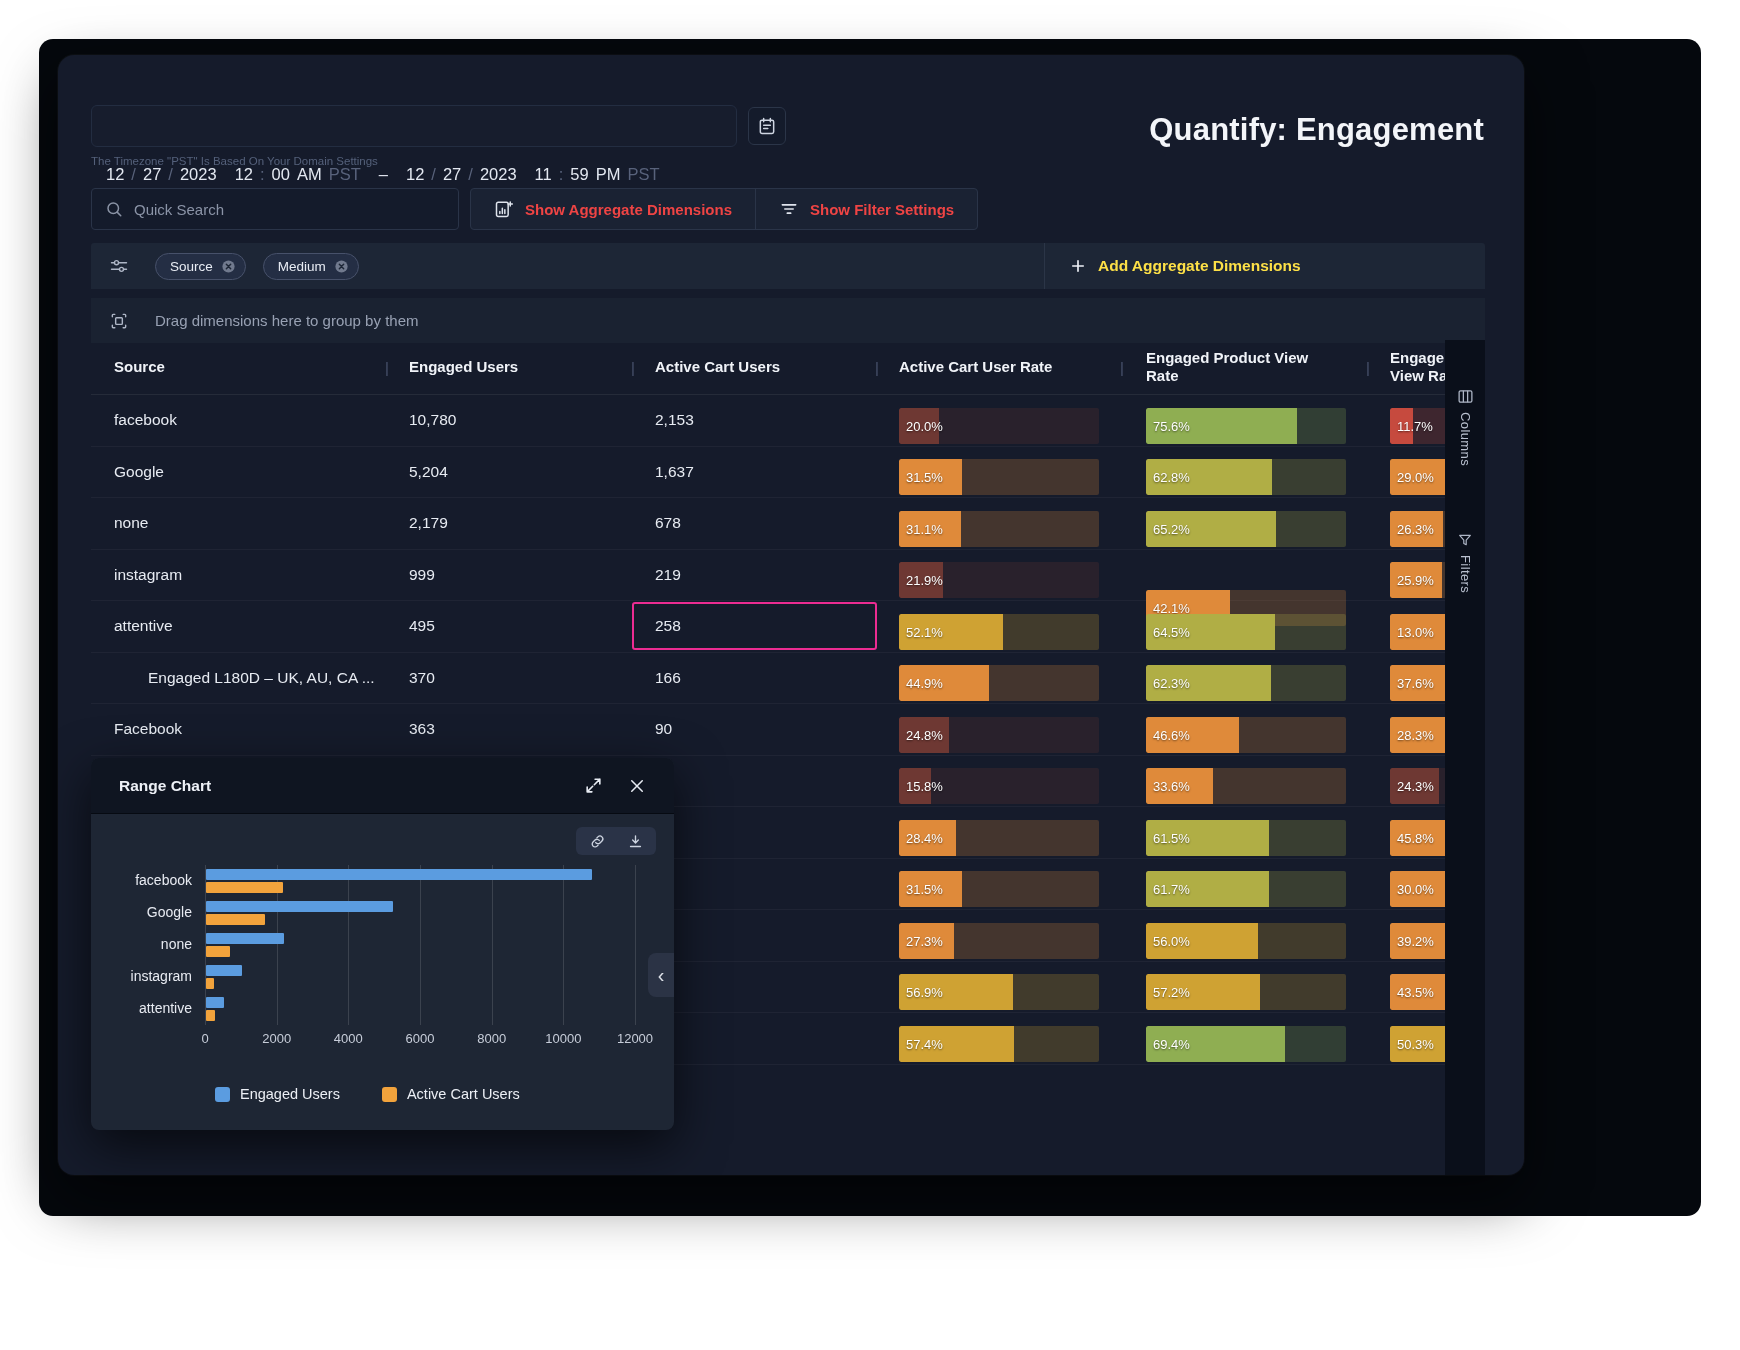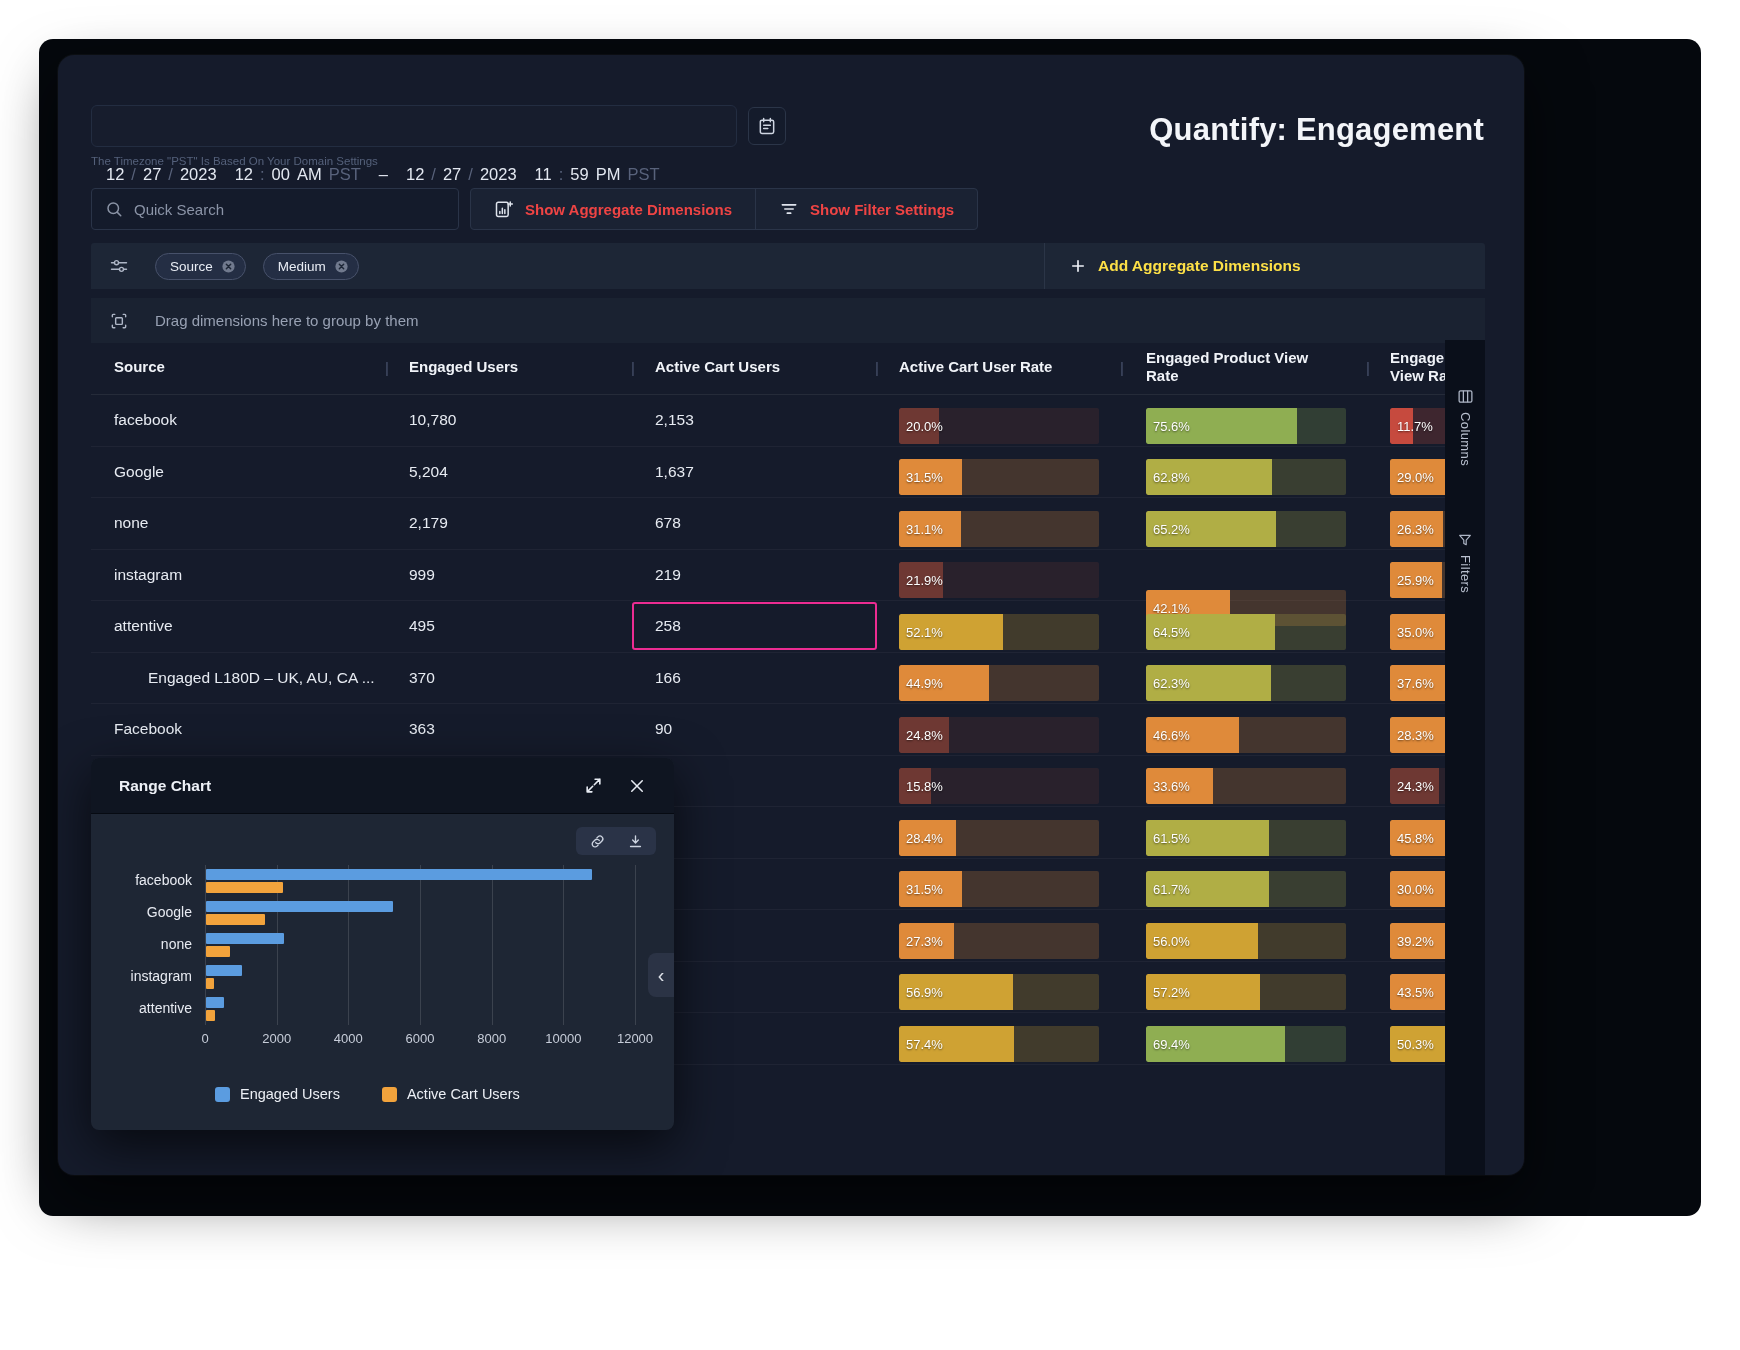--- a/index.html
+++ b/index.html
@@ -301,7 +301,7 @@
             </div>
             <div class="rate-bar" style="left: 1299px; background: rgba(223, 138, 58, 0.24);">
               <div class="rate-fill" style="width: 70px; background: rgb(223, 138, 58);"></div>
-              <span class="rate-label">35.0%</span>
+              <span class="rate-label">13.0%</span>
             </div>
             <div class="cell-highlight"></div>
           </div>

